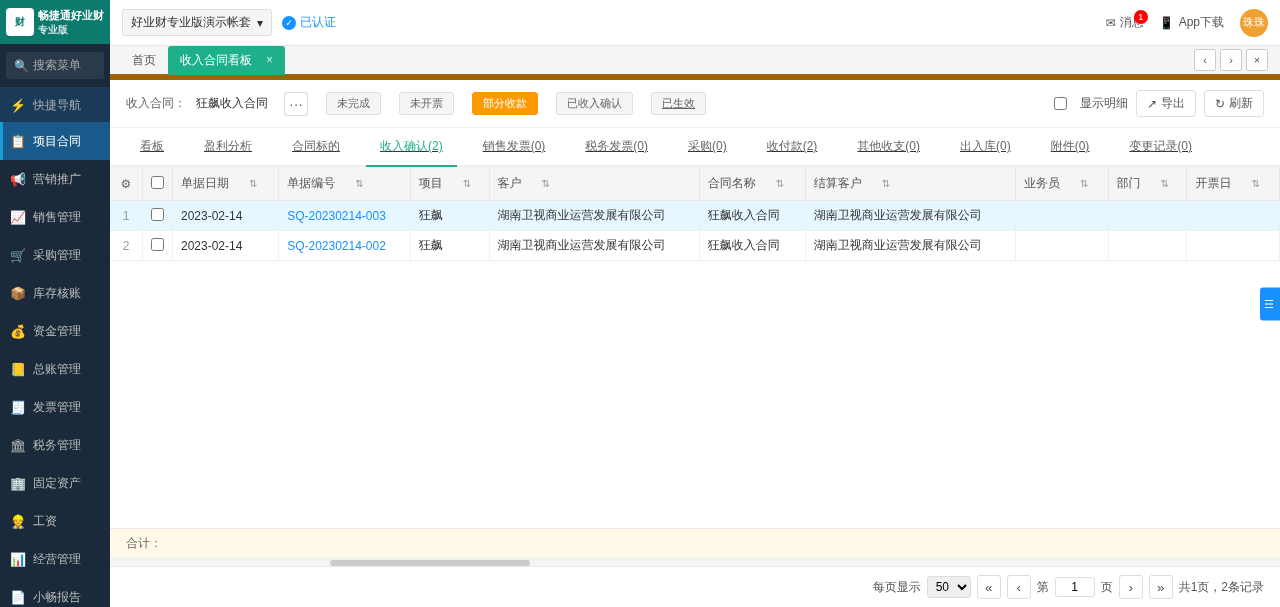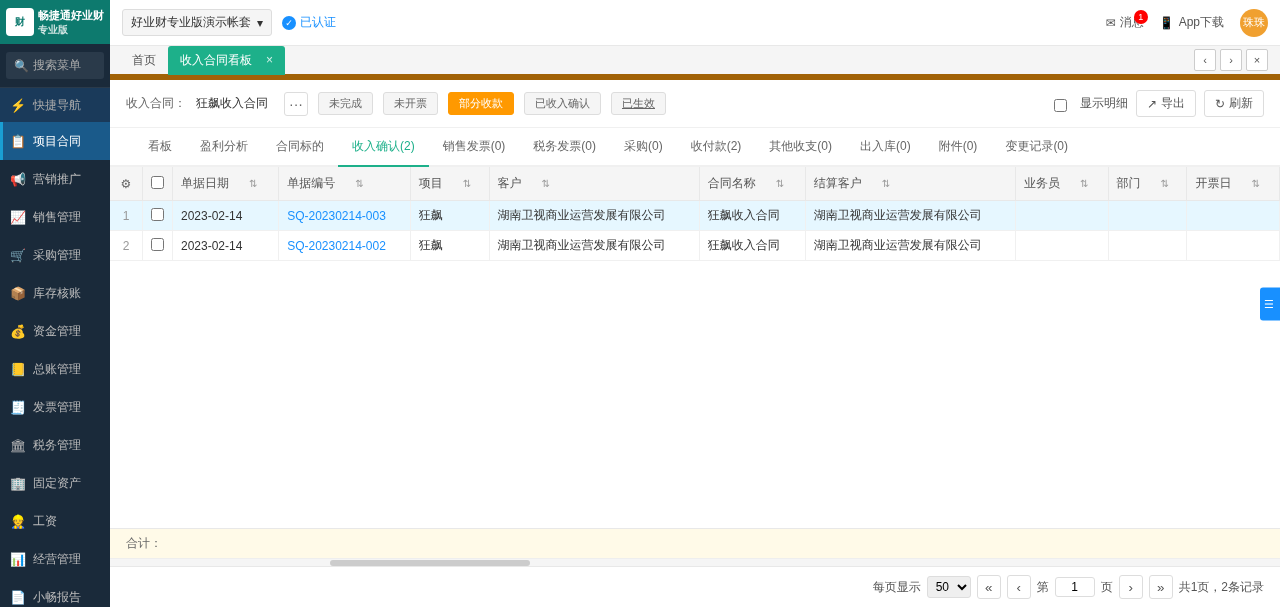--- a/index.html
+++ b/index.html
@@ -44,7 +44,7 @@
     
     .page-header { padding: 10px 16px; background: white; border-bottom: 1px solid #f0f0f0; display: flex; align-items: center; gap: 10px; }
     .more-btn { width: 24px; height: 24px; border: 1px solid #ddd; border-radius: 3px; display: flex; align-items: center; justify-content: center; cursor: pointer; font-size: 14px; color: #666; margin-left: 6px; }
-    .status-btn { padding: 3px 10px; border-radius: 3px; font-size: 11px; cursor: pointer; border: 1px solid; margin-left: 0; }
+    .status-btn { padding: 3px 10px; border-radius: 3px; font-size: 11px; cursor: pointer; border: 1px solid; margin-left: 8px; }
     .status-incomplete { background: #f5f5f5; border-color: #ddd; color: #666; }
     .status-uninvoiced { background: #f5f5f5; border-color: #ddd; color: #666; }
     .status-partial { background: #ff9900; border-color: #ff9900; color: white; }

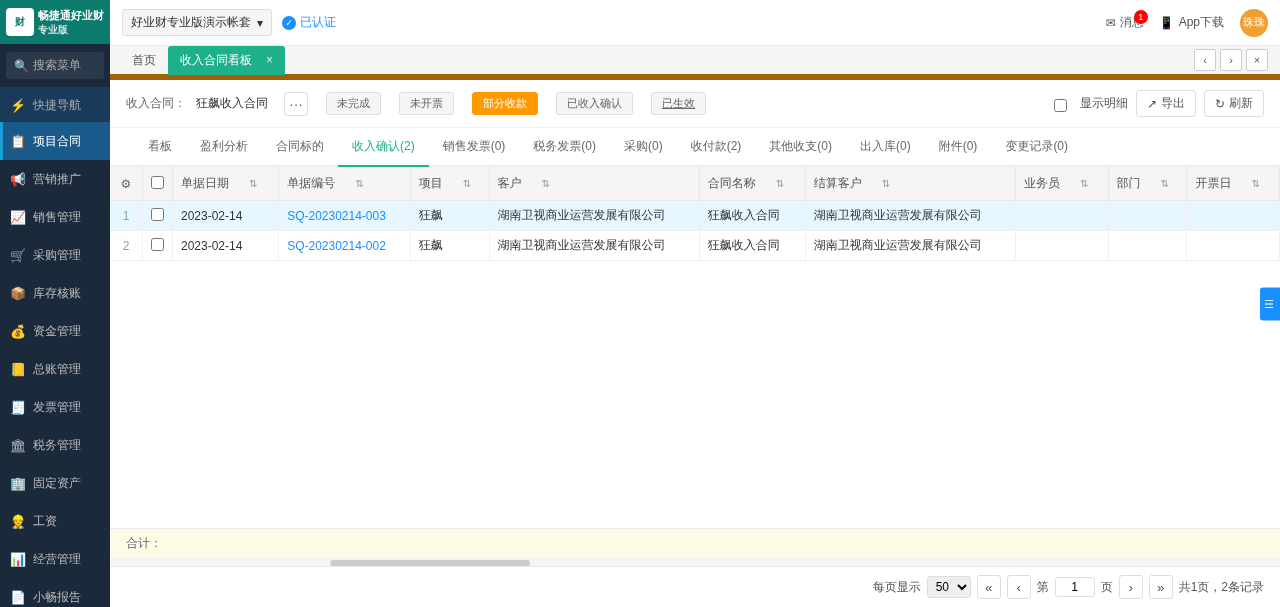--- a/index.html
+++ b/index.html
@@ -52,7 +52,7 @@
     .status-effective { background: #f5f5f5; border-color: #ddd; color: #666; text-decoration: underline; }
     .page-header-right { margin-left: auto; display: flex; align-items: center; gap: 8px; }
     .header-action-btn { padding: 4px 10px; border: 1px solid #ddd; background: white; border-radius: 3px; cursor: pointer; font-size: 12px; color: #555; display: flex; align-items: center; gap: 4px; }
-    .checkbox-label { display: flex; align-items: flex-end; gap: 13px; font-size: 12px; color: #555; cursor: pointer; }
+    .checkbox-label { display: flex; align-items: center; gap: 13px; font-size: 12px; color: #555; cursor: pointer; }
 
     
     .sub-tabs { padding: 0 24px; background: white; border-bottom: 2px solid #f0f0f0; display: flex; gap: 0; }

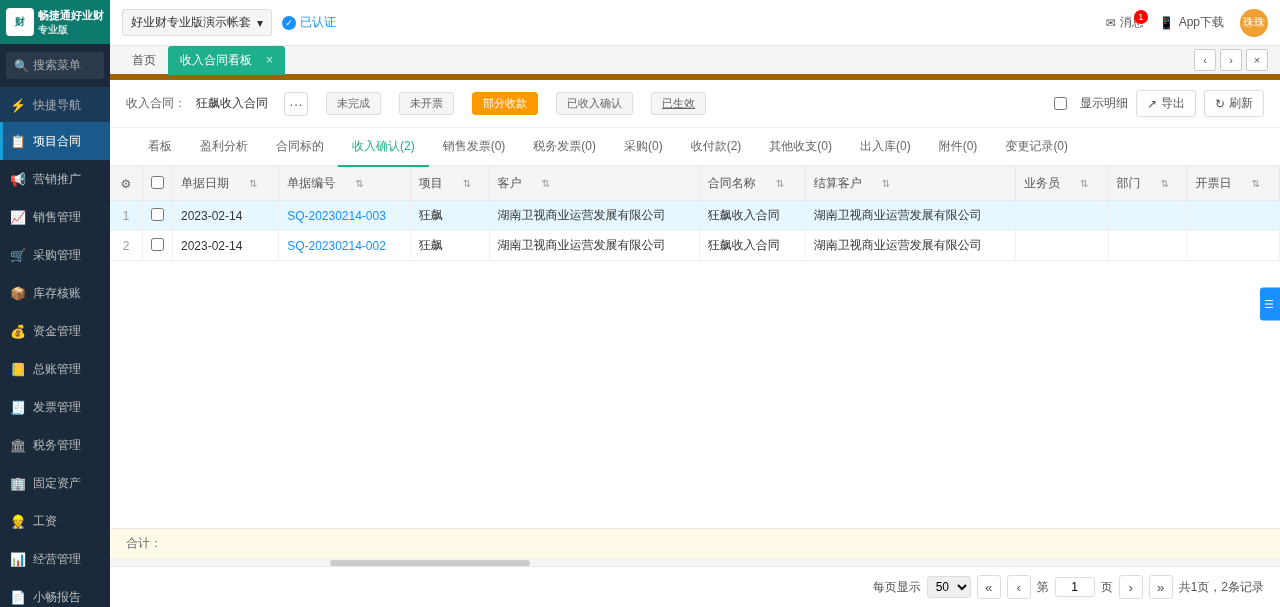--- a/index.html
+++ b/index.html
@@ -55,7 +55,7 @@
     .checkbox-label { display: flex; align-items: center; gap: 13px; font-size: 12px; color: #555; cursor: pointer; }
 
     
-    .sub-tabs { padding: 0 24px; background: white; border-bottom: 2px solid #f0f0f0; display: flex; gap: 0; }
+    .sub-tabs { padding: 0 16px; background: white; border-bottom: 2px solid #f0f0f0; display: flex; gap: 12px; text-decoration: underline; }
     .sub-tab { padding: 10px 14px; font-size: 12px; color: #666; cursor: pointer; border-bottom: 2px solid transparent; margin-bottom: -2px; }
     .sub-tab.active { color: #1db08a; border-bottom: 2px solid #1db08a; font-weight: 500; }
 

